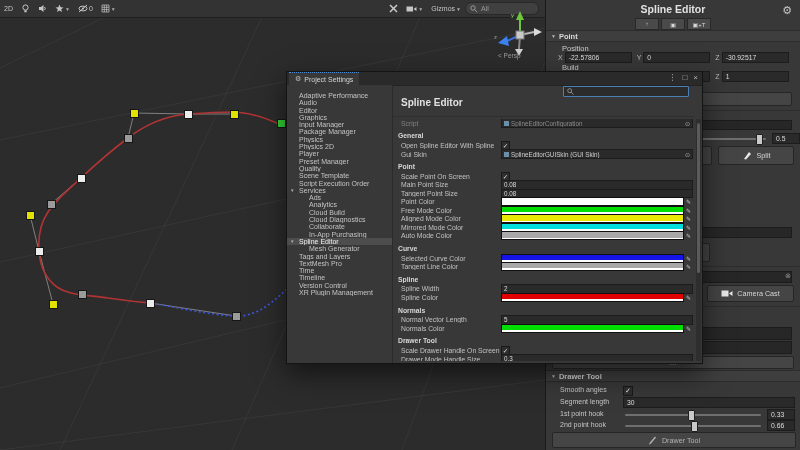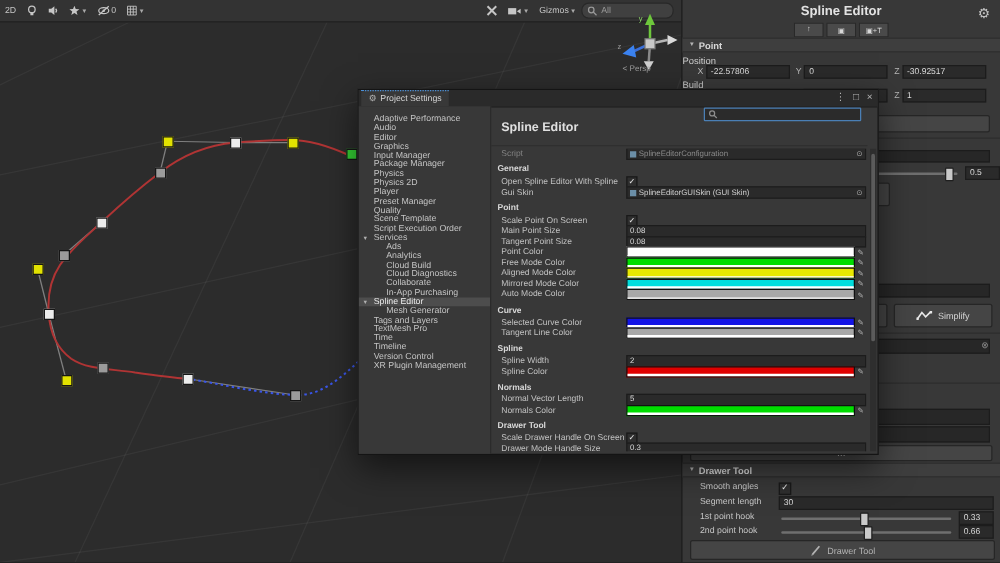--- a/index.html
+++ b/index.html
@@ -36,7 +36,7 @@
           border-bottom:1px solid #2c2c2c;display:flex;align-items:center;font-size:7.5px;font-weight:bold;
           color:#d8d8d8;box-sizing:border-box;}
   .fold-arrow{font-size:5px;margin:0 3px 0 5px;color:#b5b5b5;}
-  .vec-label{position:absolute;left:0;font-size:7.5px;color:#cccccc;}
+  .vec-label{position:absolute;left:16px;font-size:7.5px;color:#cccccc;}
   .vec-row{position:absolute;left:12px;right:6px;display:flex;}
   .vec-cell{flex:1;display:flex;align-items:center;margin-right:5px;}
   .axis{font-size:7px;color:#b8b8b8;margin-right:2px;}

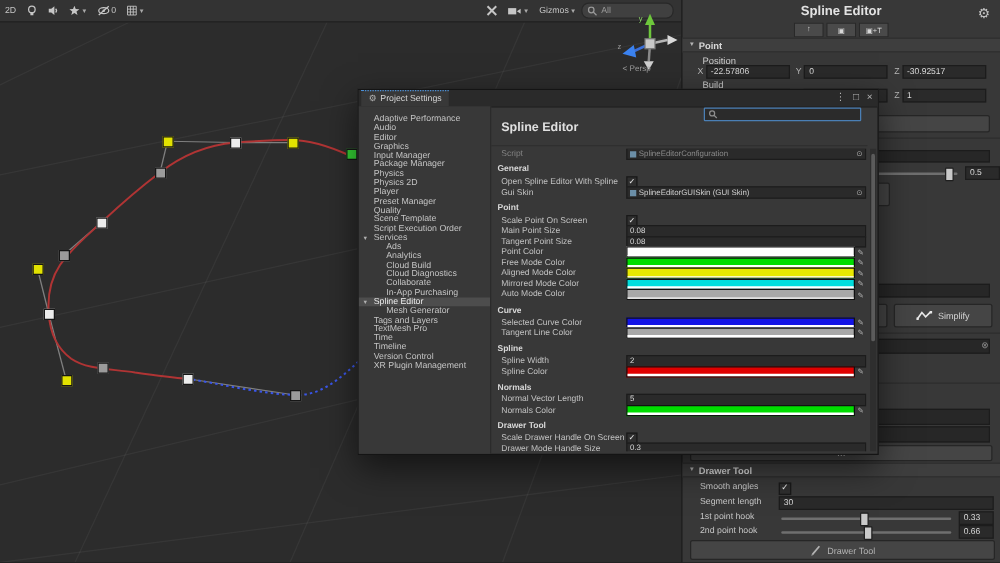--- a/index.html
+++ b/index.html
@@ -271,6 +271,13 @@
     <div class="slider-knob" id="knob05" style="top: 134px; left: 209.68px;"></div>
     <div class="val-box" style="left:226px;top:133px;width:20px">0.5</div>
     <div class="rp-btn" style="left:6px;top:146px;width:158px;height:17px"></div>
+    <div class="rp-btn" style="left:172px;top:146px;width:74px;height:17px">
+      <svg width="11" height="11">
+          <polygon points="2,9 7,2 9,4 4,9.5" fill="#e8e8e8"></polygon>
+          <line x1="7" y1="2" x2="9" y2="4" stroke="#999"></line>
+        </svg>
+      <span>Split</span>
+    </div>
     <div class="rp-bar" style="left:6px;top:227px;width:238px;height:9px"></div>
     <div class="rp-btn" style="left:6px;top:243px;width:156px;height:17px"></div>
     <div class="rp-btn" style="left:169px;top:243px;width:77px;height:17px">

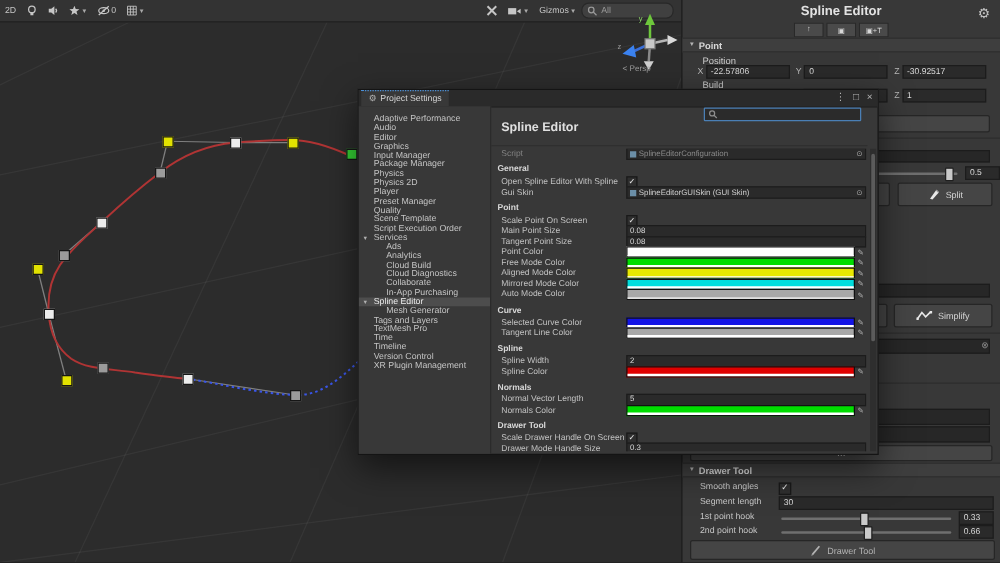--- a/index.html
+++ b/index.html
@@ -280,14 +280,6 @@
     </div>
     <div class="rp-bar" style="left:6px;top:227px;width:238px;height:9px"></div>
     <div class="rp-btn" style="left:6px;top:243px;width:156px;height:17px"></div>
-    <div class="rp-btn" style="left:169px;top:243px;width:77px;height:17px">
-      <svg width="13" height="9">
-          <polyline points="1,7 4.5,2 7.5,5.5 11.5,1.5" fill="none" stroke="#e8e8e8" stroke-width="1.3"></polyline>
-          <rect x="0" y="6" width="2" height="2" fill="#e8e8e8"></rect>
-          <rect x="10.8" y="0.8" width="2" height="2" fill="#e8e8e8"></rect>
-        </svg>
-      <span>Simplify</span>
-    </div>
     <div class="rp-sep" style="top:266px"></div>
     <div class="rp-bar" style="left:6px;top:271px;width:238px;height:10px"></div>
     <div class="clear-ic" style="left:239px;top:272px">⊗</div>

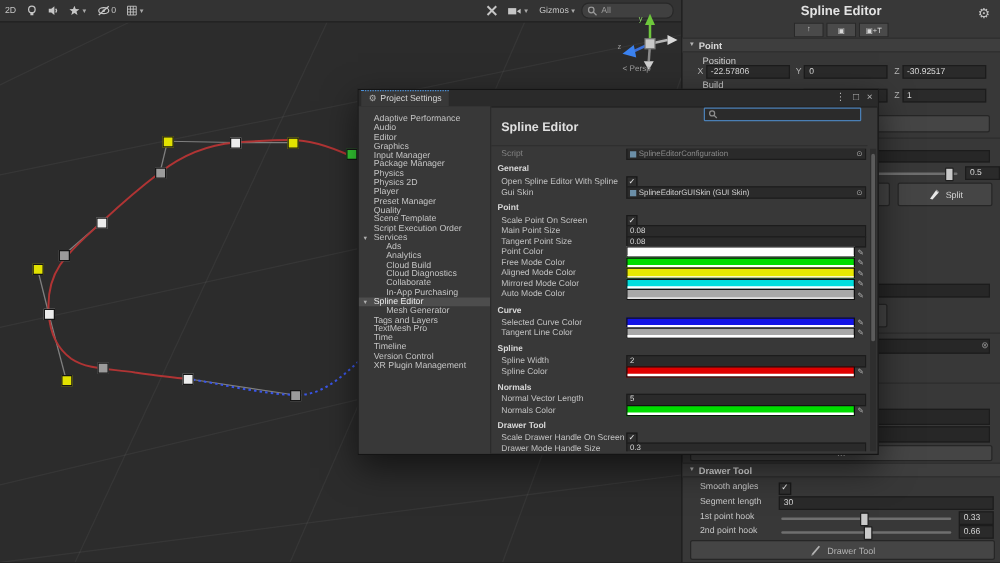--- a/index.html
+++ b/index.html
@@ -283,6 +283,13 @@
     <div class="rp-sep" style="top:266px"></div>
     <div class="rp-bar" style="left:6px;top:271px;width:238px;height:10px"></div>
     <div class="clear-ic" style="left:239px;top:272px">⊗</div>
+    <div class="rp-btn" style="left:161px;top:285px;width:85px;height:15px">
+      <svg width="12" height="9">
+          <rect x="0.5" y="1.5" width="7" height="6" fill="#e8e8e8"></rect>
+          <polygon points="8,4.5 11.5,2 11.5,7" fill="#e8e8e8"></polygon>
+        </svg>
+      <span>Camera Cast</span>
+    </div>
     <div class="rp-sep" style="top:306px"></div>
     <div class="rp-bar" style="left:6px;top:327px;width:238px;height:11px"></div>
     <div class="rp-bar" style="left:6px;top:341px;width:238px;height:11px"></div>

